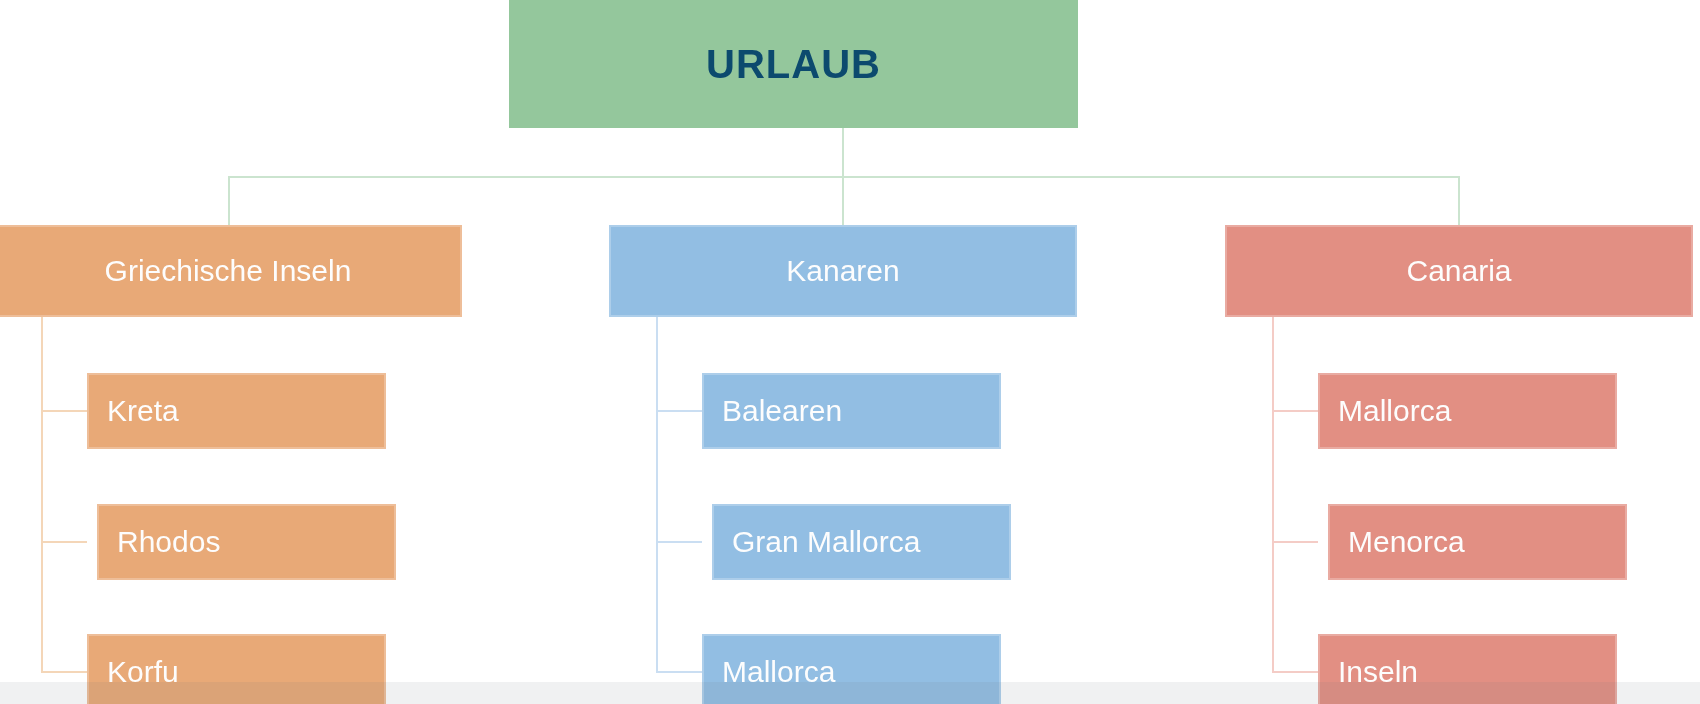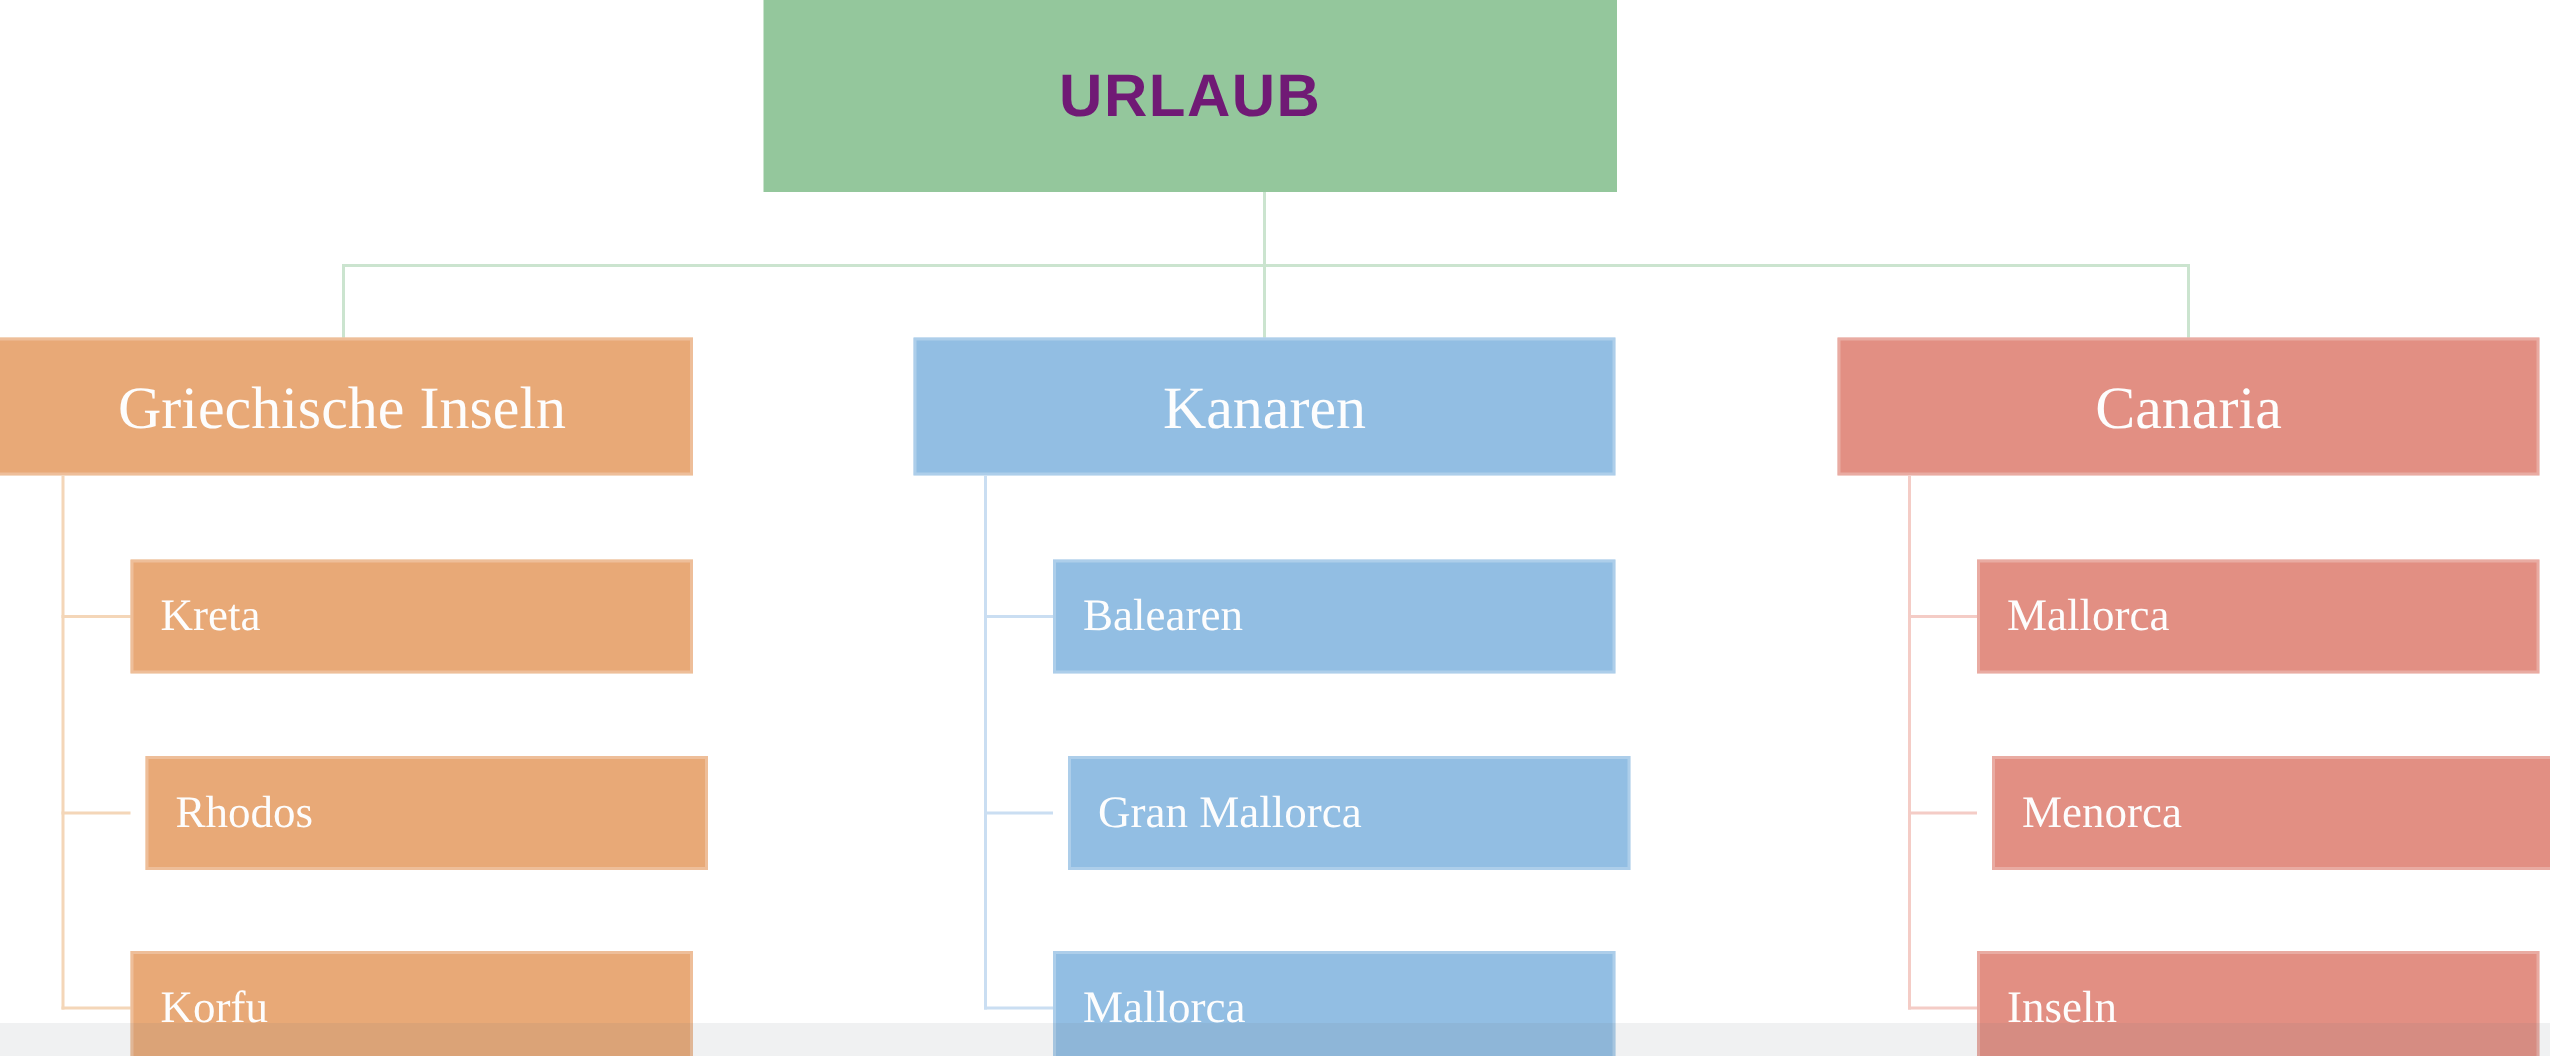--- a/index.html
+++ b/index.html
@@ -20,7 +20,7 @@
     display: flex; align-items: center; justify-content: center;
   }
   .root-box .label {
-    color: #701a75;
+    color: #0c4a6e;
     font-size: 40px;
     font-weight: bold;
     letter-spacing: 1px;

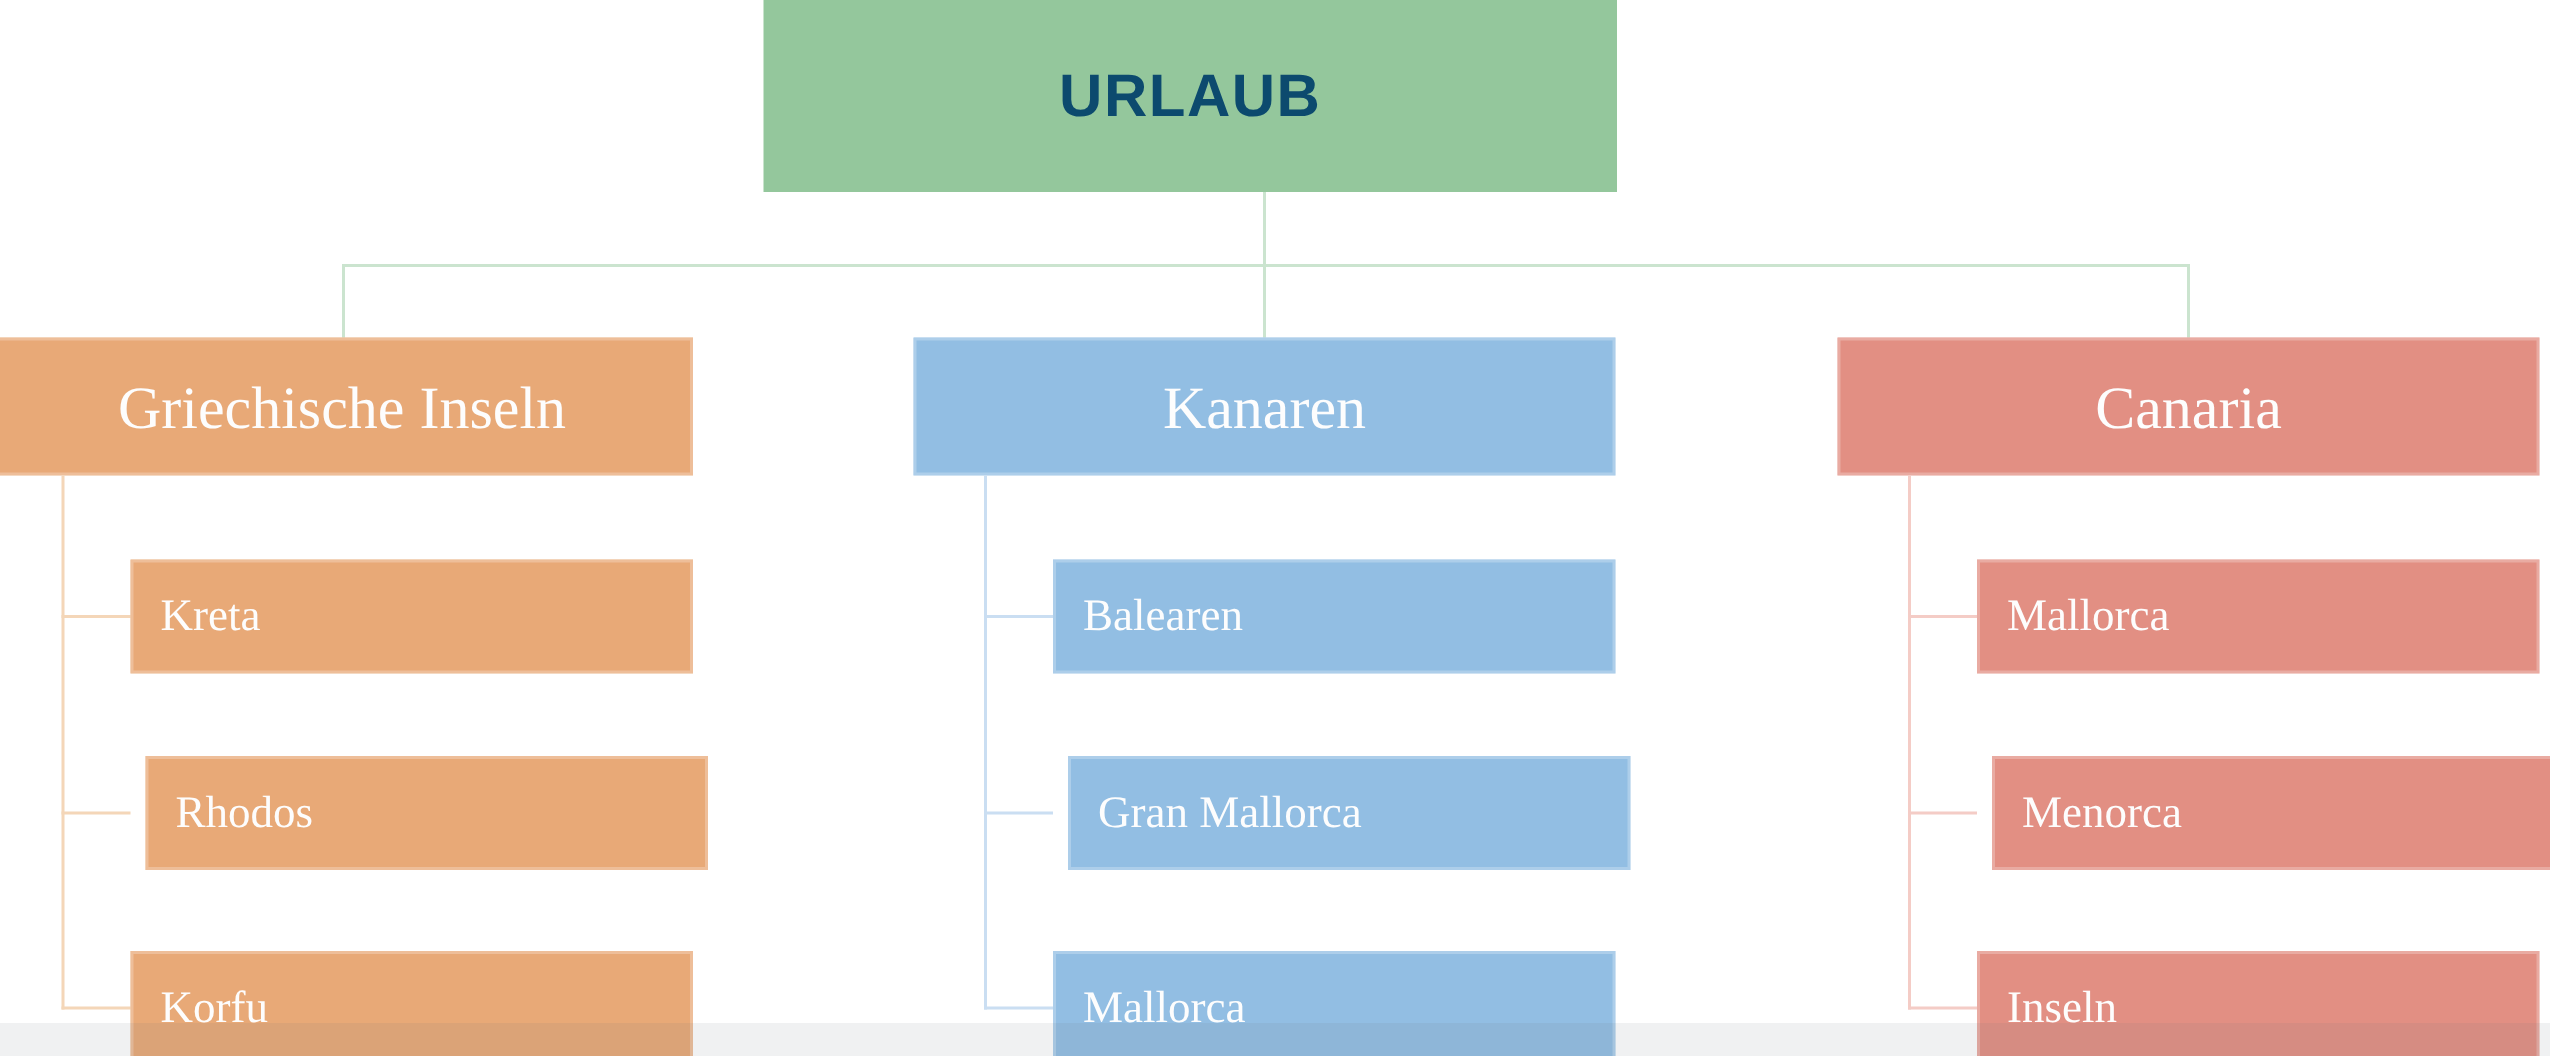--- a/index.html
+++ b/index.html
@@ -46,7 +46,7 @@
     display: flex; align-items: center; justify-content: center;
     box-shadow: inset 0 0 0 2px rgba(255,255,255,0.25);
   }
-  .parent-box .label { color: #fdfdfd; font-size: 40px; font-family: Liberation Serif, serif; }
+  .parent-box .label { color: #fdfdfd; font-size: 30px; }
 
   .drop-line {
     position: absolute;

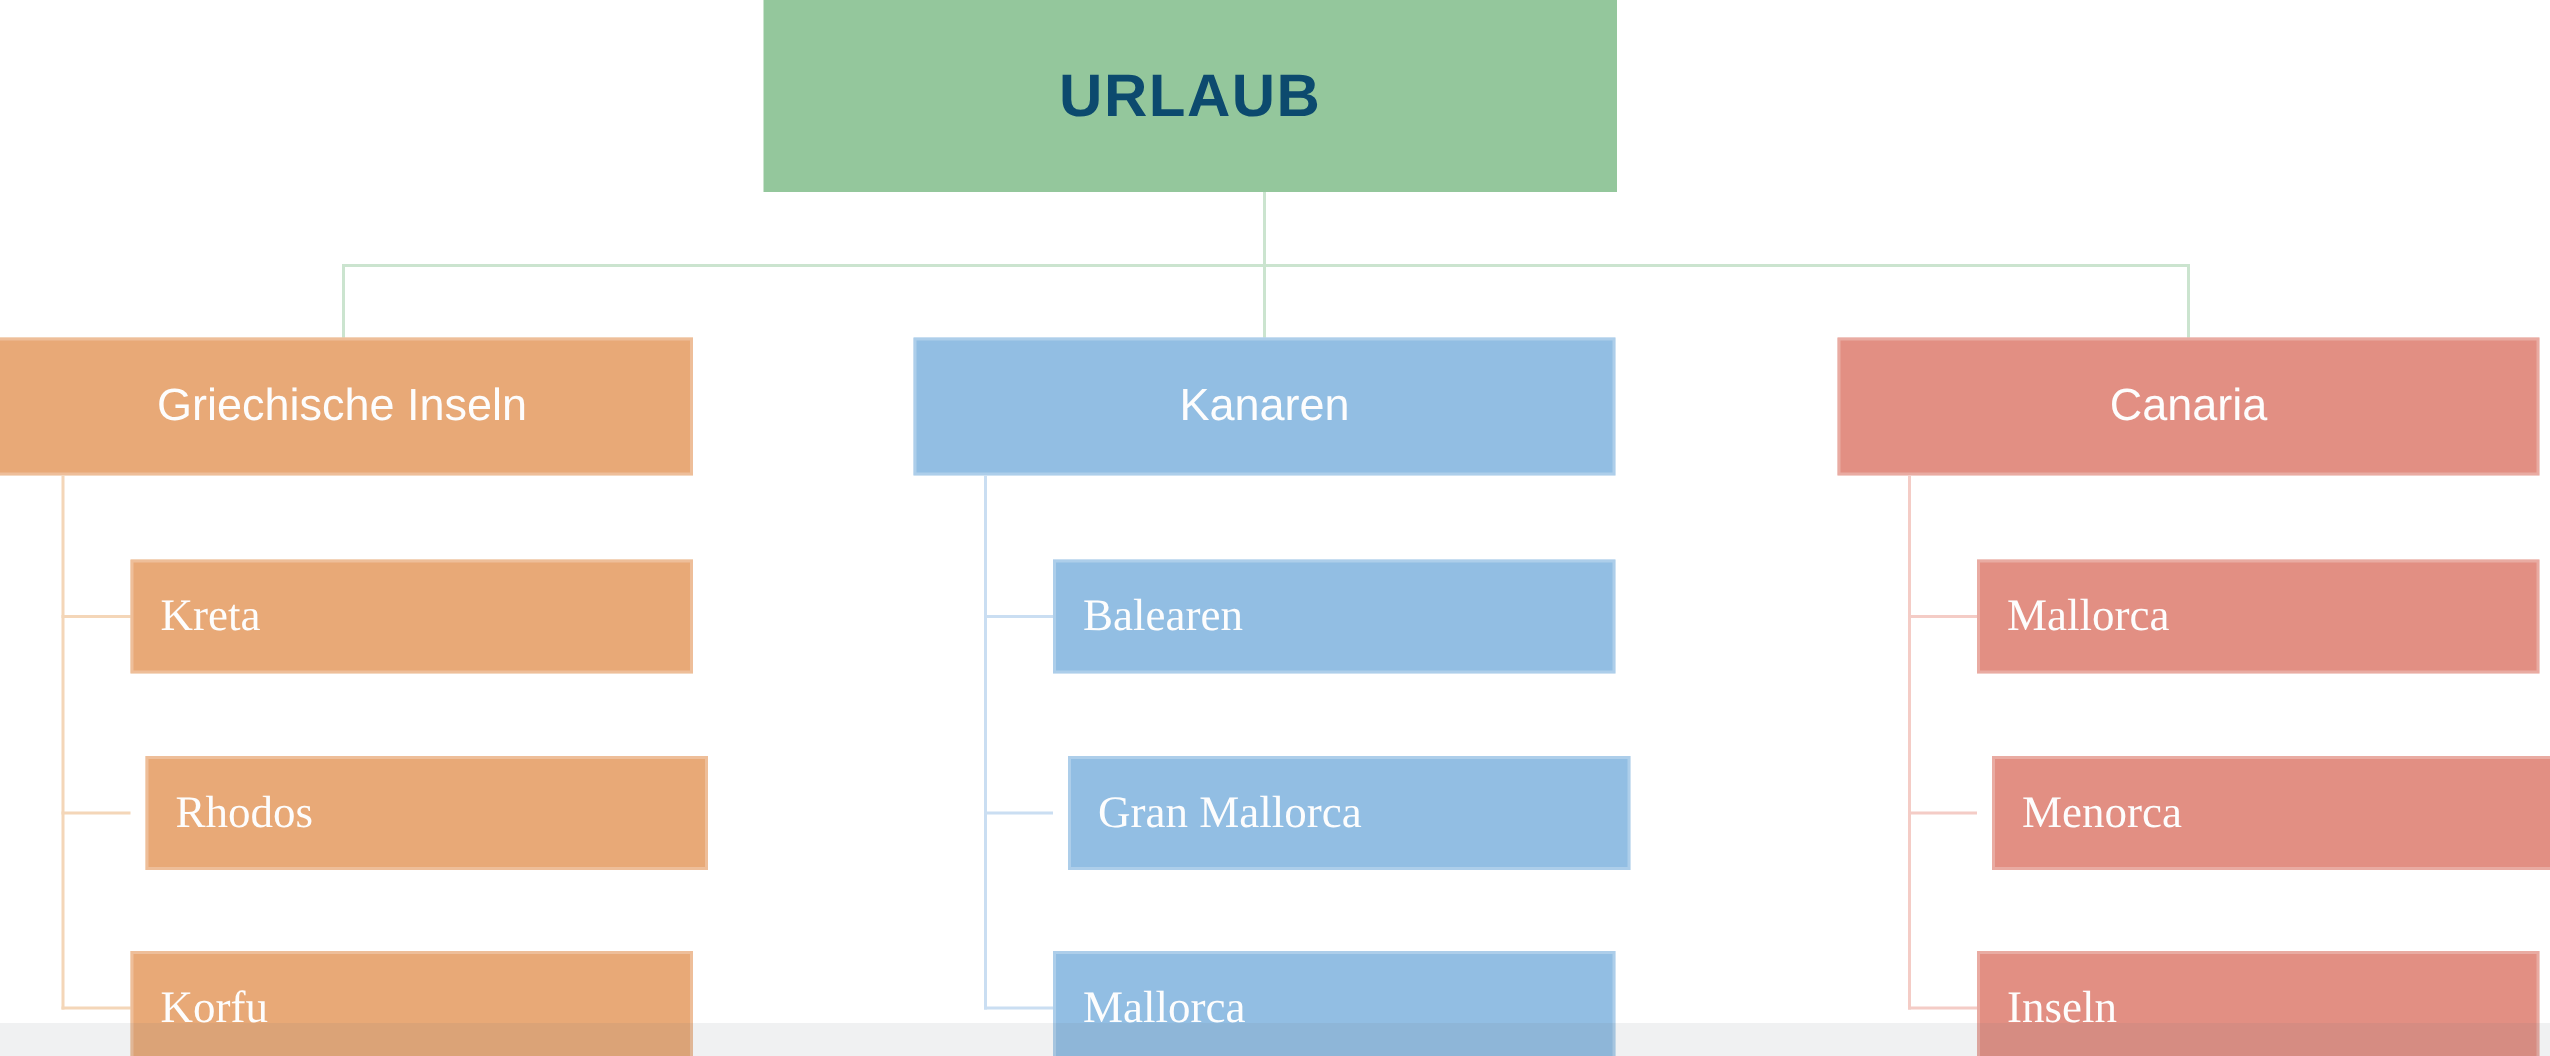--- a/index.html
+++ b/index.html
@@ -61,11 +61,10 @@
 
   .child-box {
     position: absolute;
-    left: calc(var(--bx) + 93px); width: 375px; height: 76px;
+    left: calc(var(--bx) + 93px); width: 299px; height: 76px;
     background: var(--fill);
     display: flex; align-items: center;
     box-shadow: inset 0 0 0 2px rgba(255,255,255,0.25);
-    font-family: Liberation Serif, serif;
   }
   .child-1 { top: 373px; }
   .child-2 { top: 504px; margin-left: 10px; }

